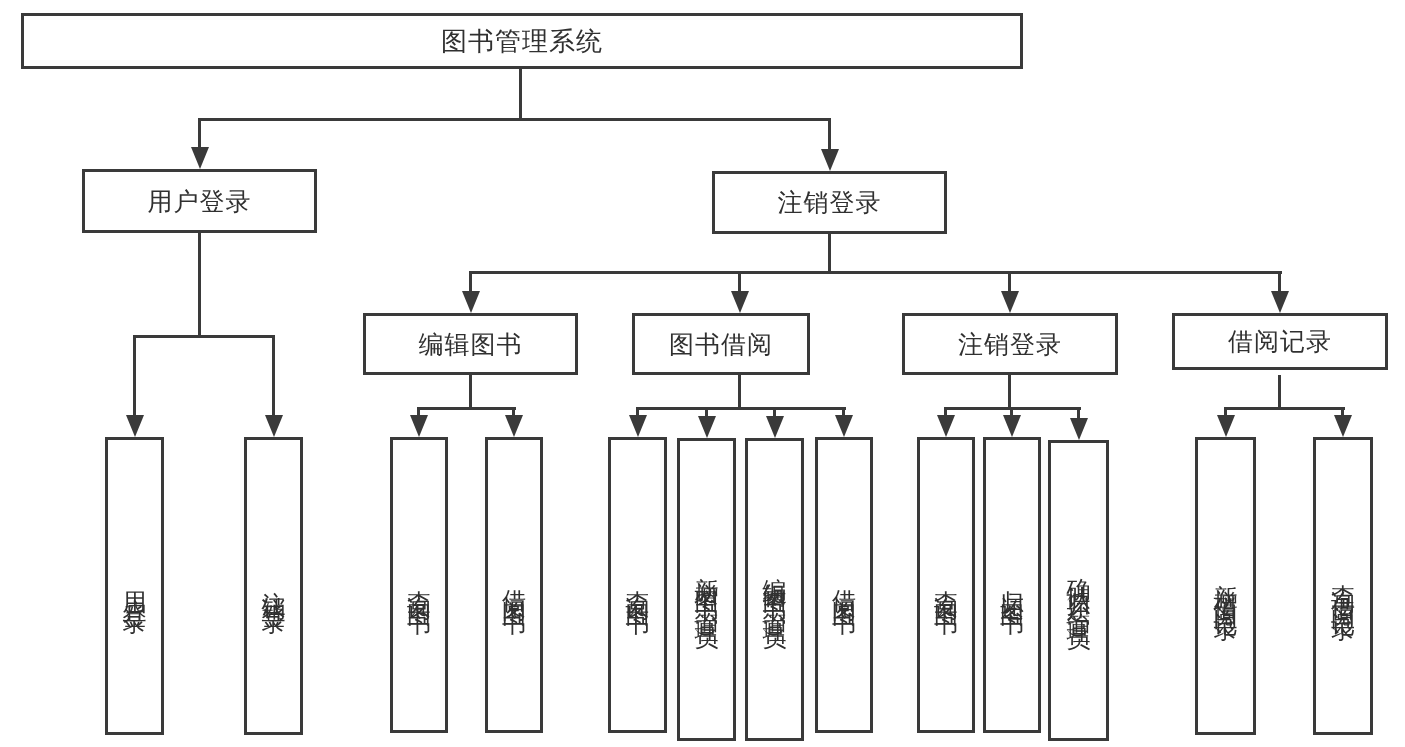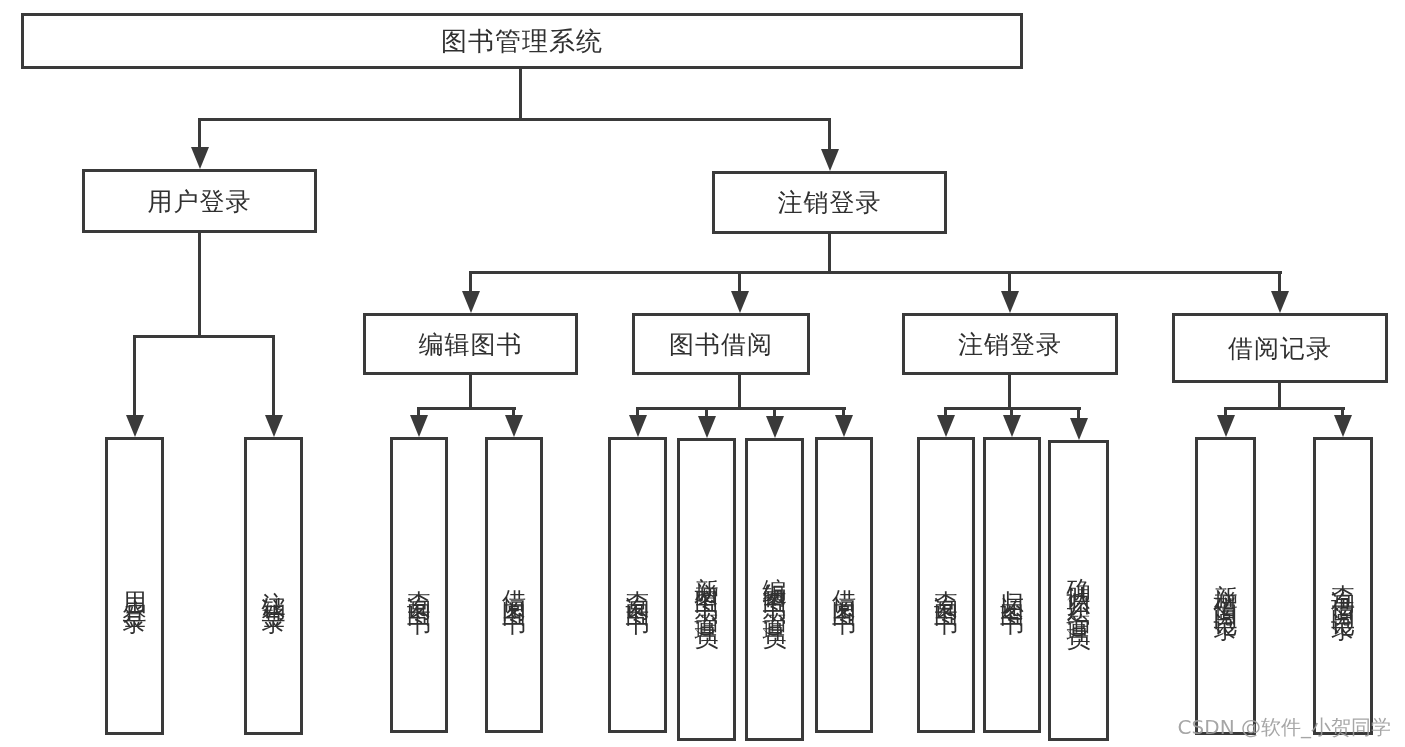--- a/index.html
+++ b/index.html
@@ -131,7 +131,7 @@
   <div class="box hz" style="left:902px;top:313px;width:216px;height:62px">
     <span>注销登录</span>
   </div>
-  <div class="box hz" style="left:1172px;top:313px;width:216px;height:70px">
+  <div class="box hz" style="left:1172px;top:313px;width:216px;height:57px">
     <span>借阅记录</span>
   </div>
 

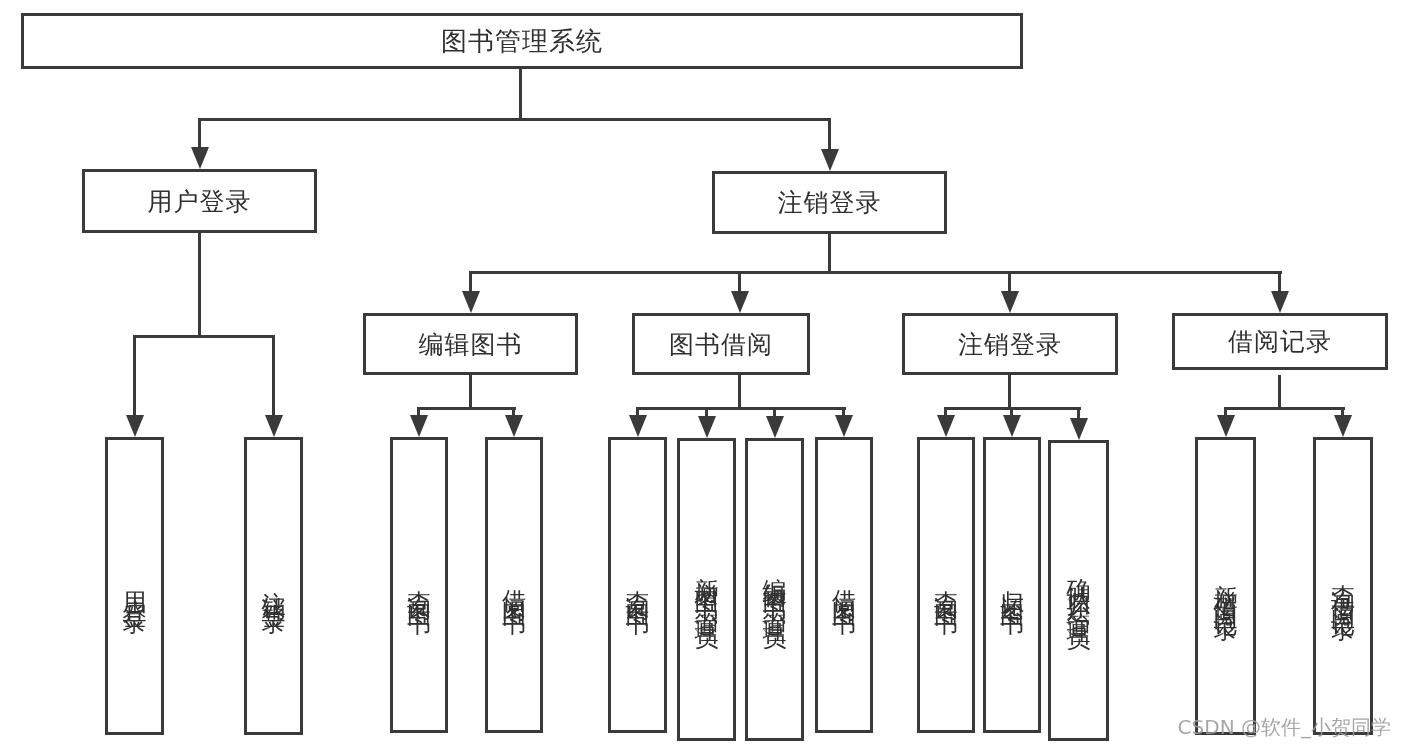--- a/index.html
+++ b/index.html
@@ -179,7 +179,6 @@
     <span class="vtxt">查询借阅记录</span>
   </div>
 
-  <div class="watermark">CSDN @软件_小贺同学</div>
 
 </div>
 

